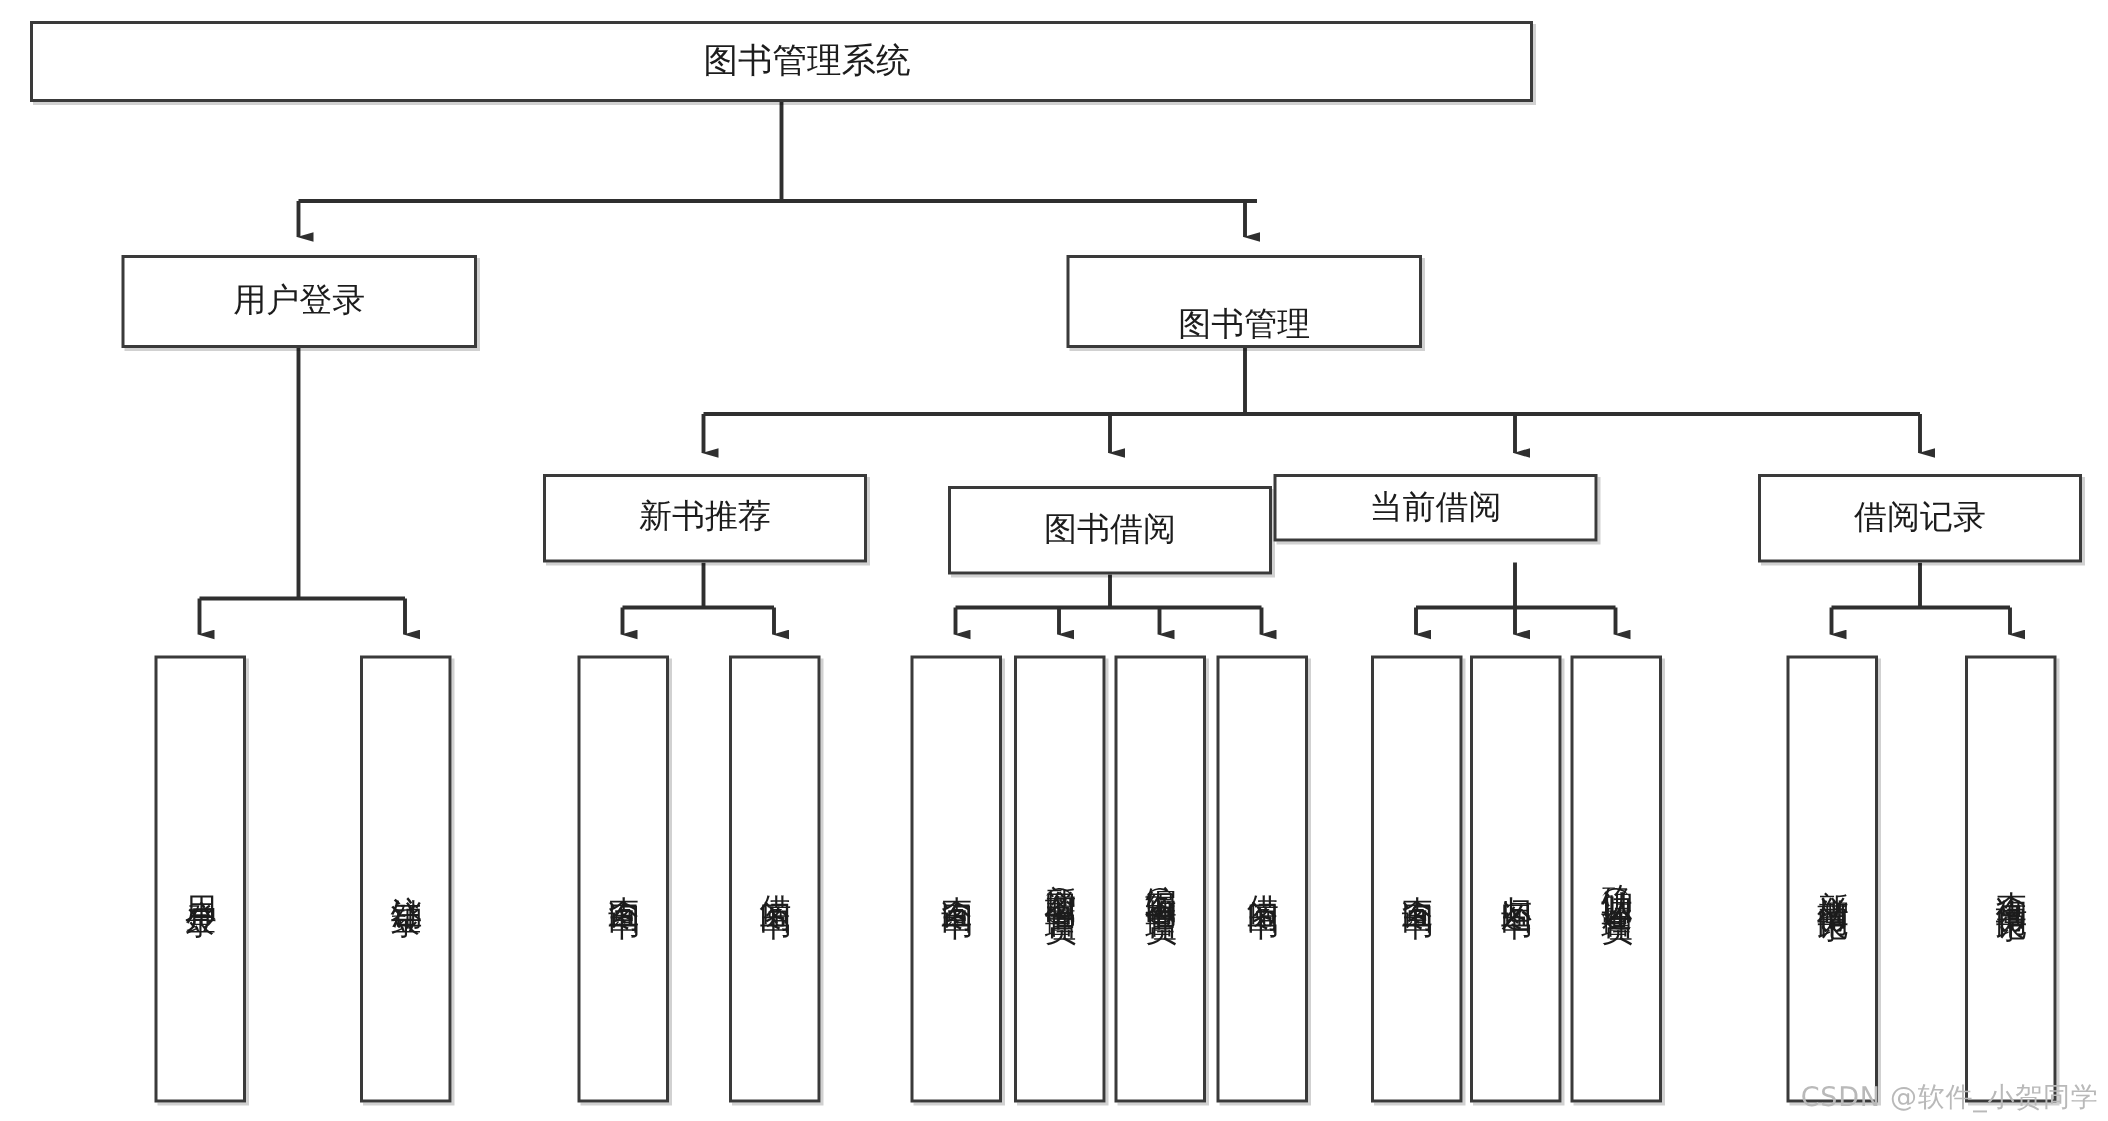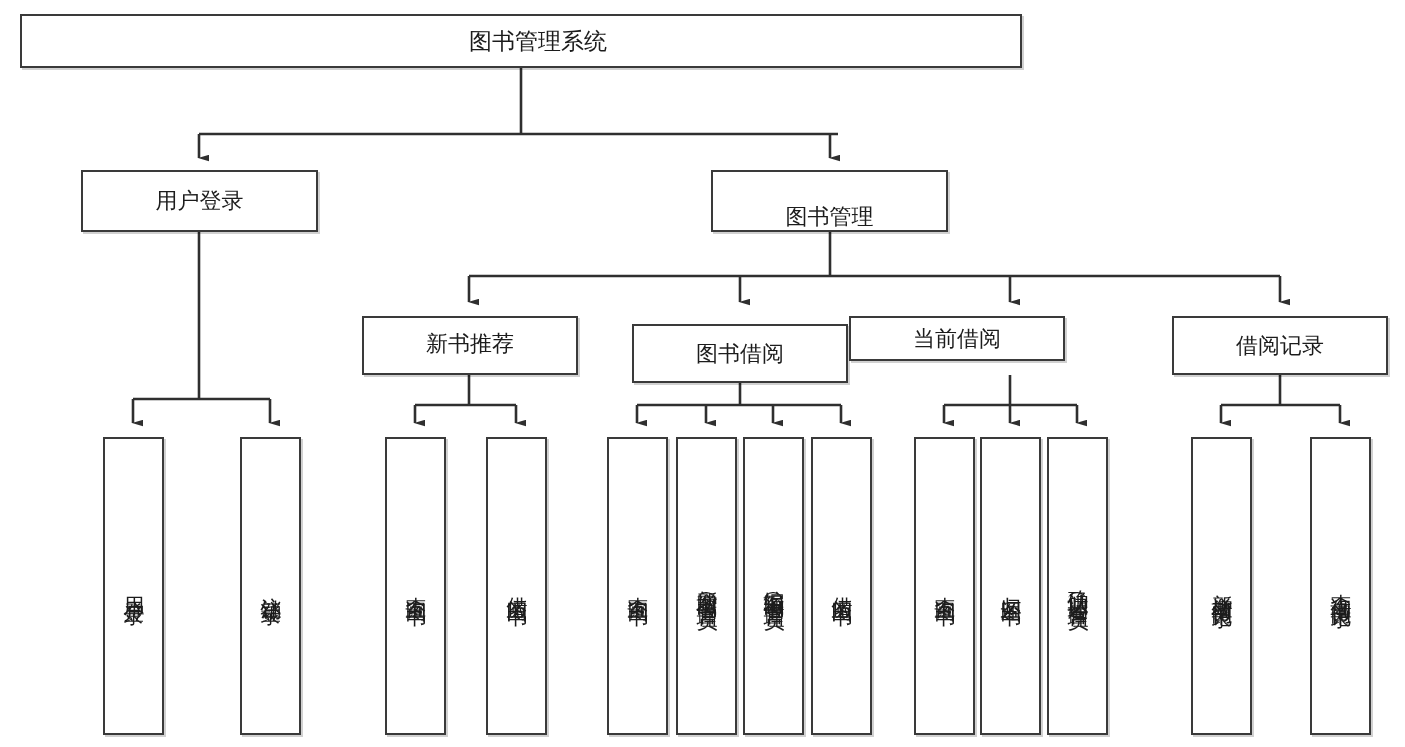--- a/index.html
+++ b/index.html
@@ -188,6 +188,7 @@
     <span class="lbl">查询借阅记录</span>
   </div>
 
+  <div class="watermark">CSDN @软件_小贺同学</div>
 
 </div>
 

